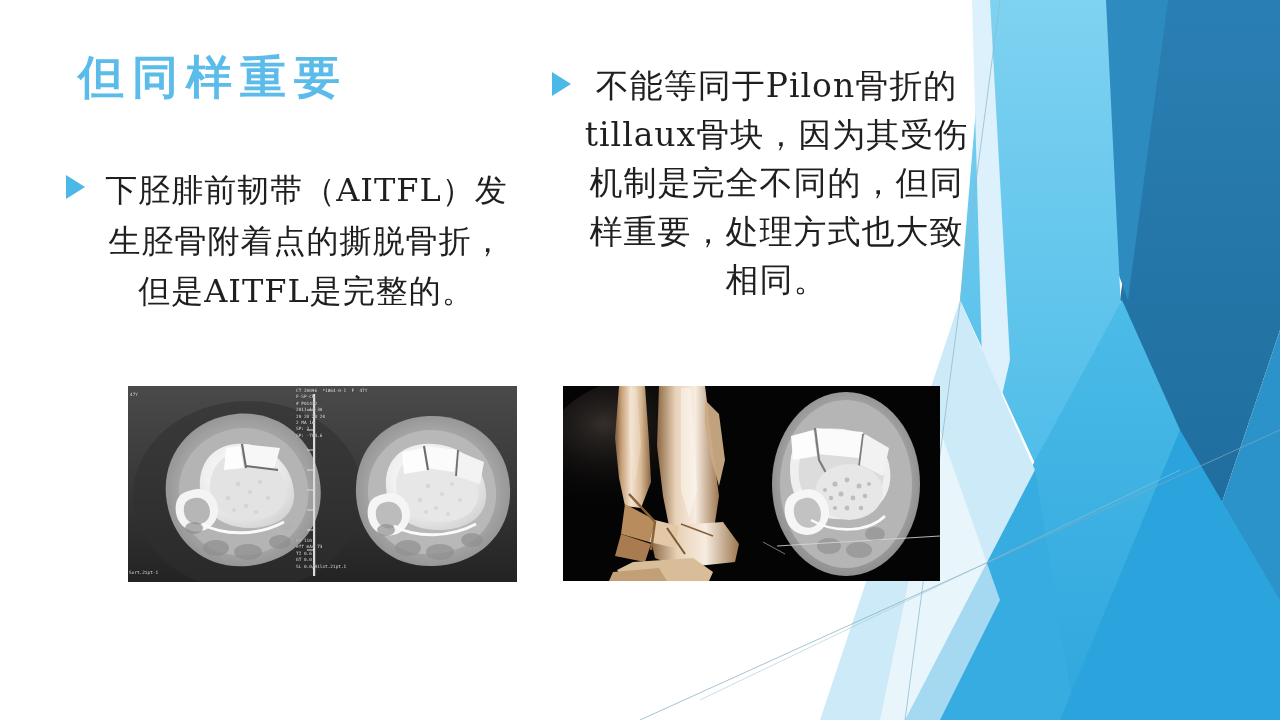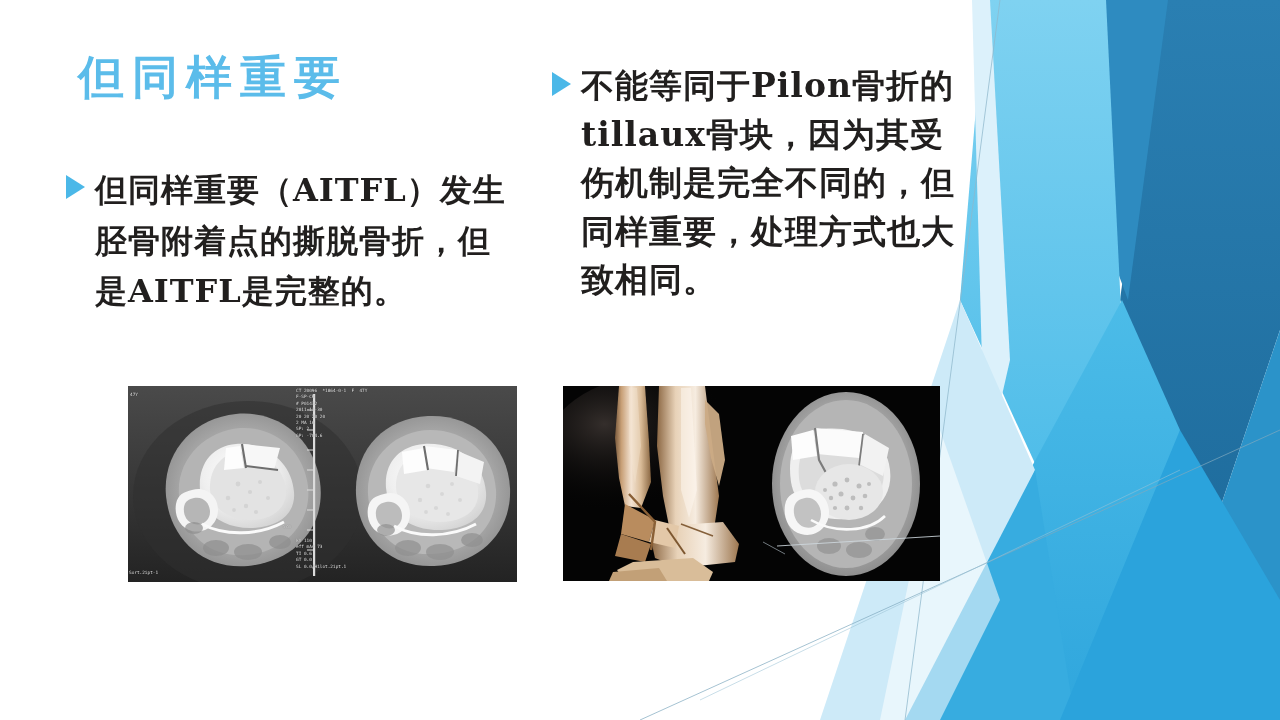--- a/index.html
+++ b/index.html
@@ -60,8 +60,9 @@
     flex: 1 1 auto;
     color: #211f1e;
     font-family: "DejaVu Serif", "Liberation Serif", serif;
-    font-weight: 700;
+    font-weight: 400;
     letter-spacing: 1px;
+    text-align: center;
   }
   #bullet-left .bullet-text {
     font-size: 32px;

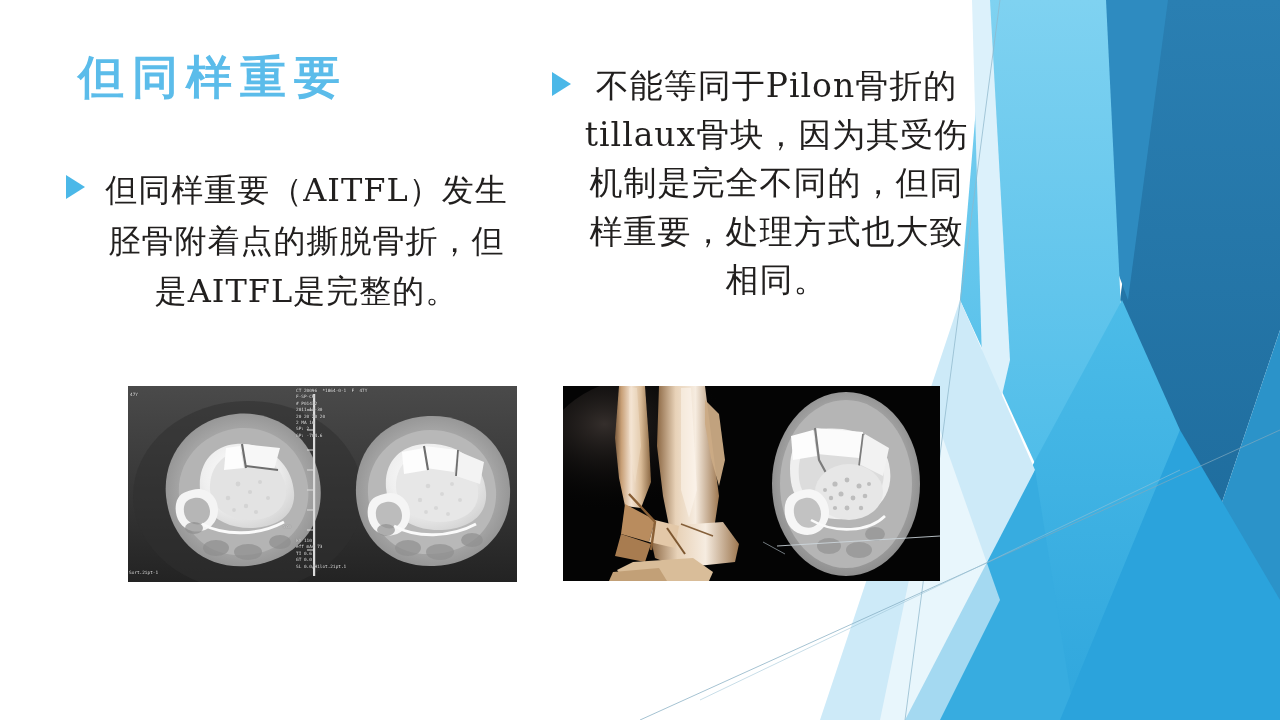--- a/index.html
+++ b/index.html
@@ -164,7 +164,7 @@
 
   <div id="bullet-left" class="bullet-block">
     <span class="bullet-marker"></span>
-    <span class="bullet-text">但同样重要（AITFL）发生胫骨附着点的撕脱骨折，但是AITFL是完整的。</span>
+    <span class="bullet-text">下胫腓前韧带（AITFL）发生胫骨附着点的撕脱骨折，但是AITFL是完整的。</span>
   </div>
 
   <div id="bullet-right" class="bullet-block">

